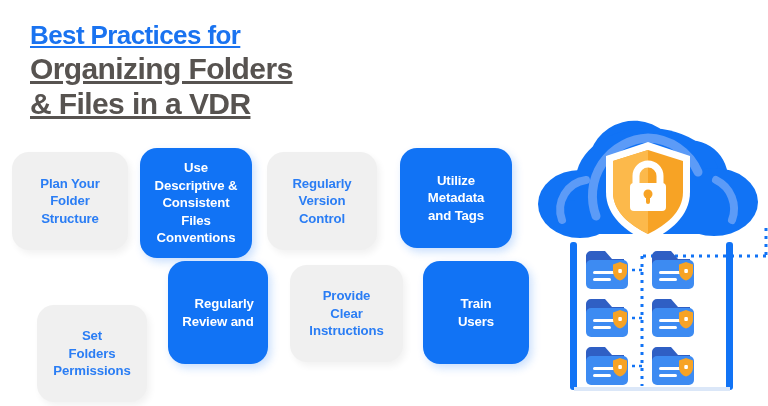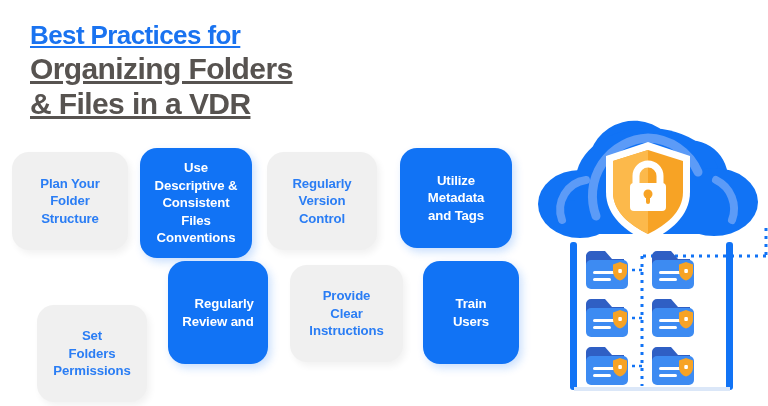--- a/index.html
+++ b/index.html
@@ -136,7 +136,7 @@
         <span>Instructions</span>
       </div>
     </div>
-    <div class="card blue" style="left: 423px; top: 261px; width: 96px; height: 103px;">
+    <div class="card blue" style="left: 423px; top: 261px; width: 106px; height: 103px;">
       <div>
         <span>Train</span>
         <span>Users</span>

